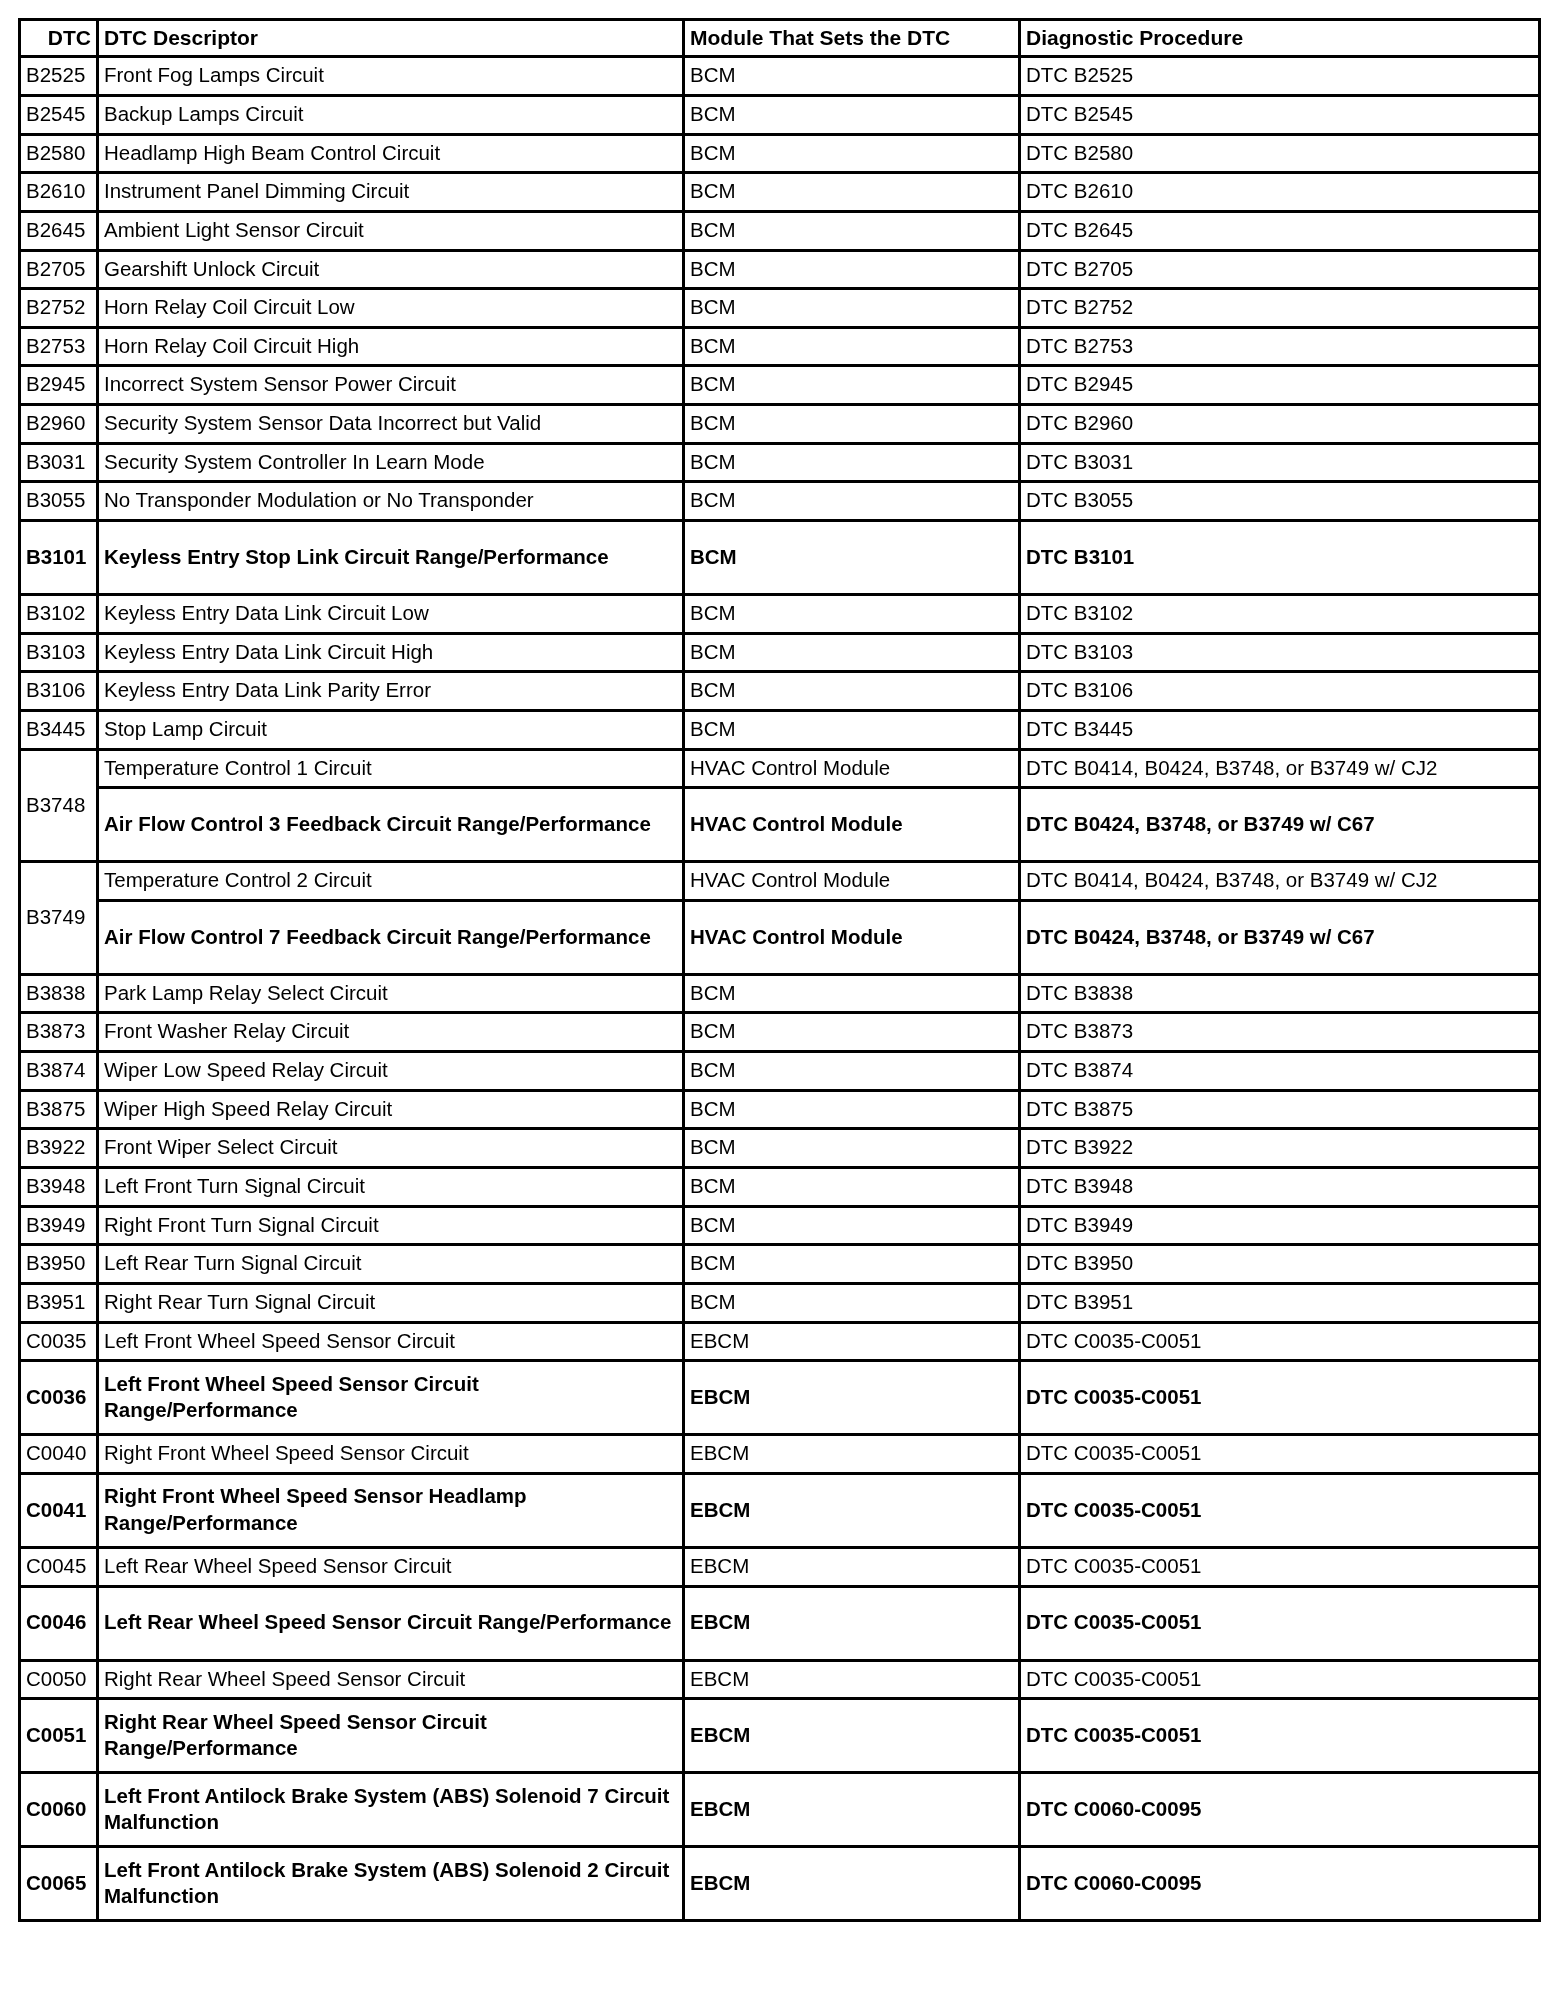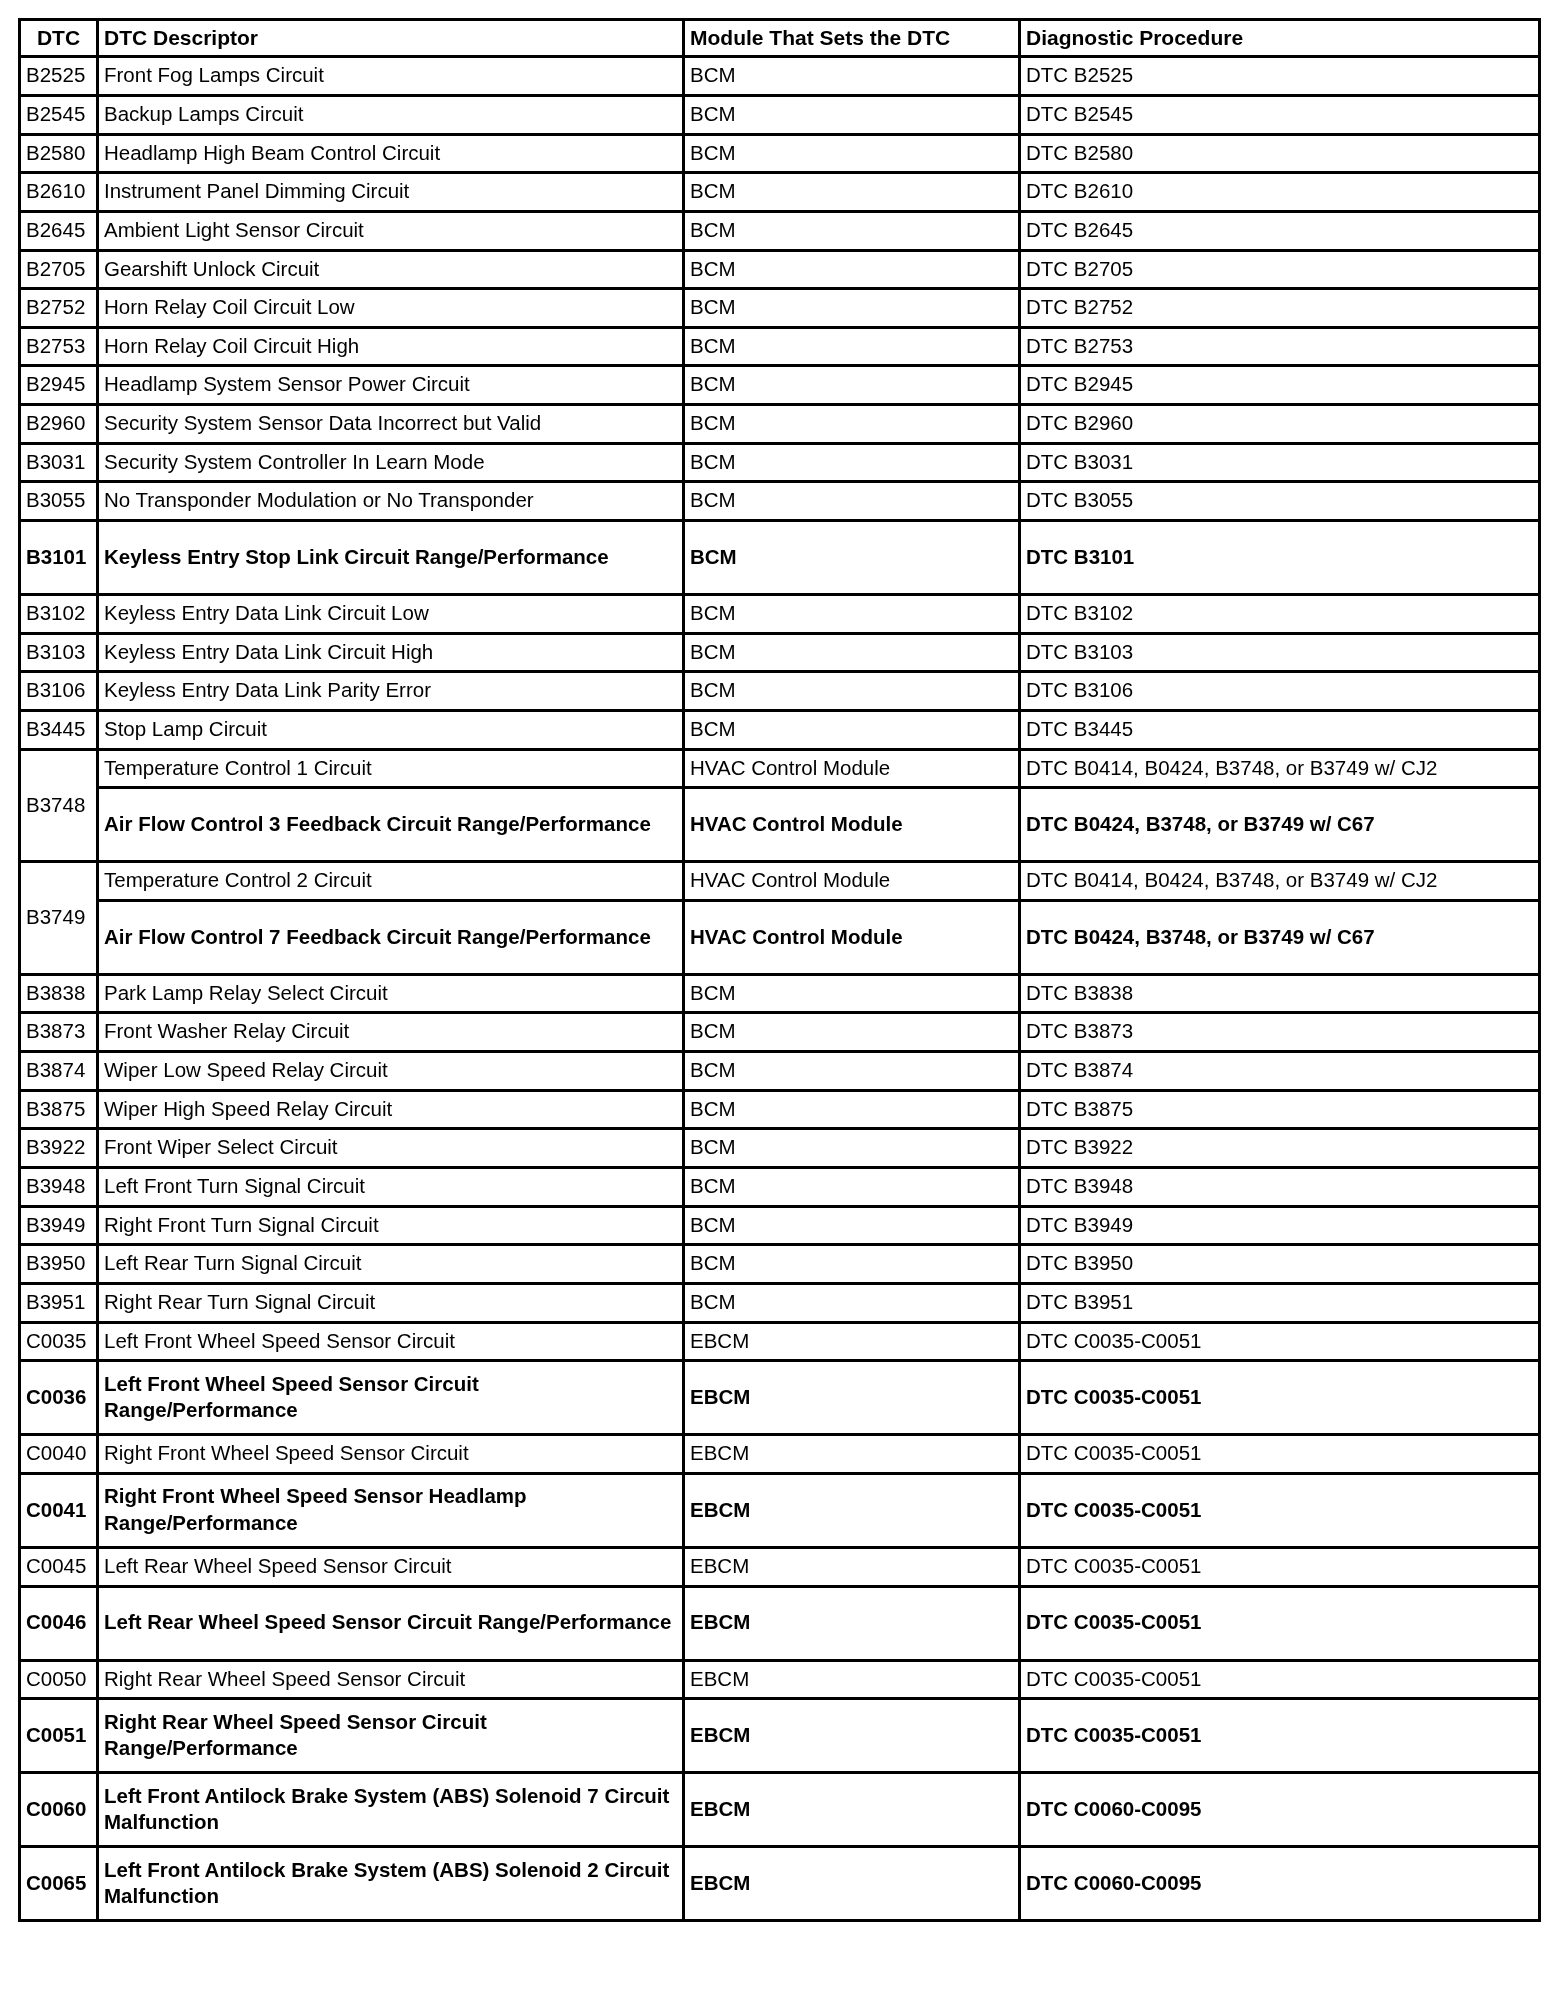--- a/index.html
+++ b/index.html
@@ -55,7 +55,7 @@
     font-size: 21px;
   }
   table.dtc-table thead th.h-dtc {
-    text-align: center;
+    text-align: right;
     padding-left: 5px;
   }
 

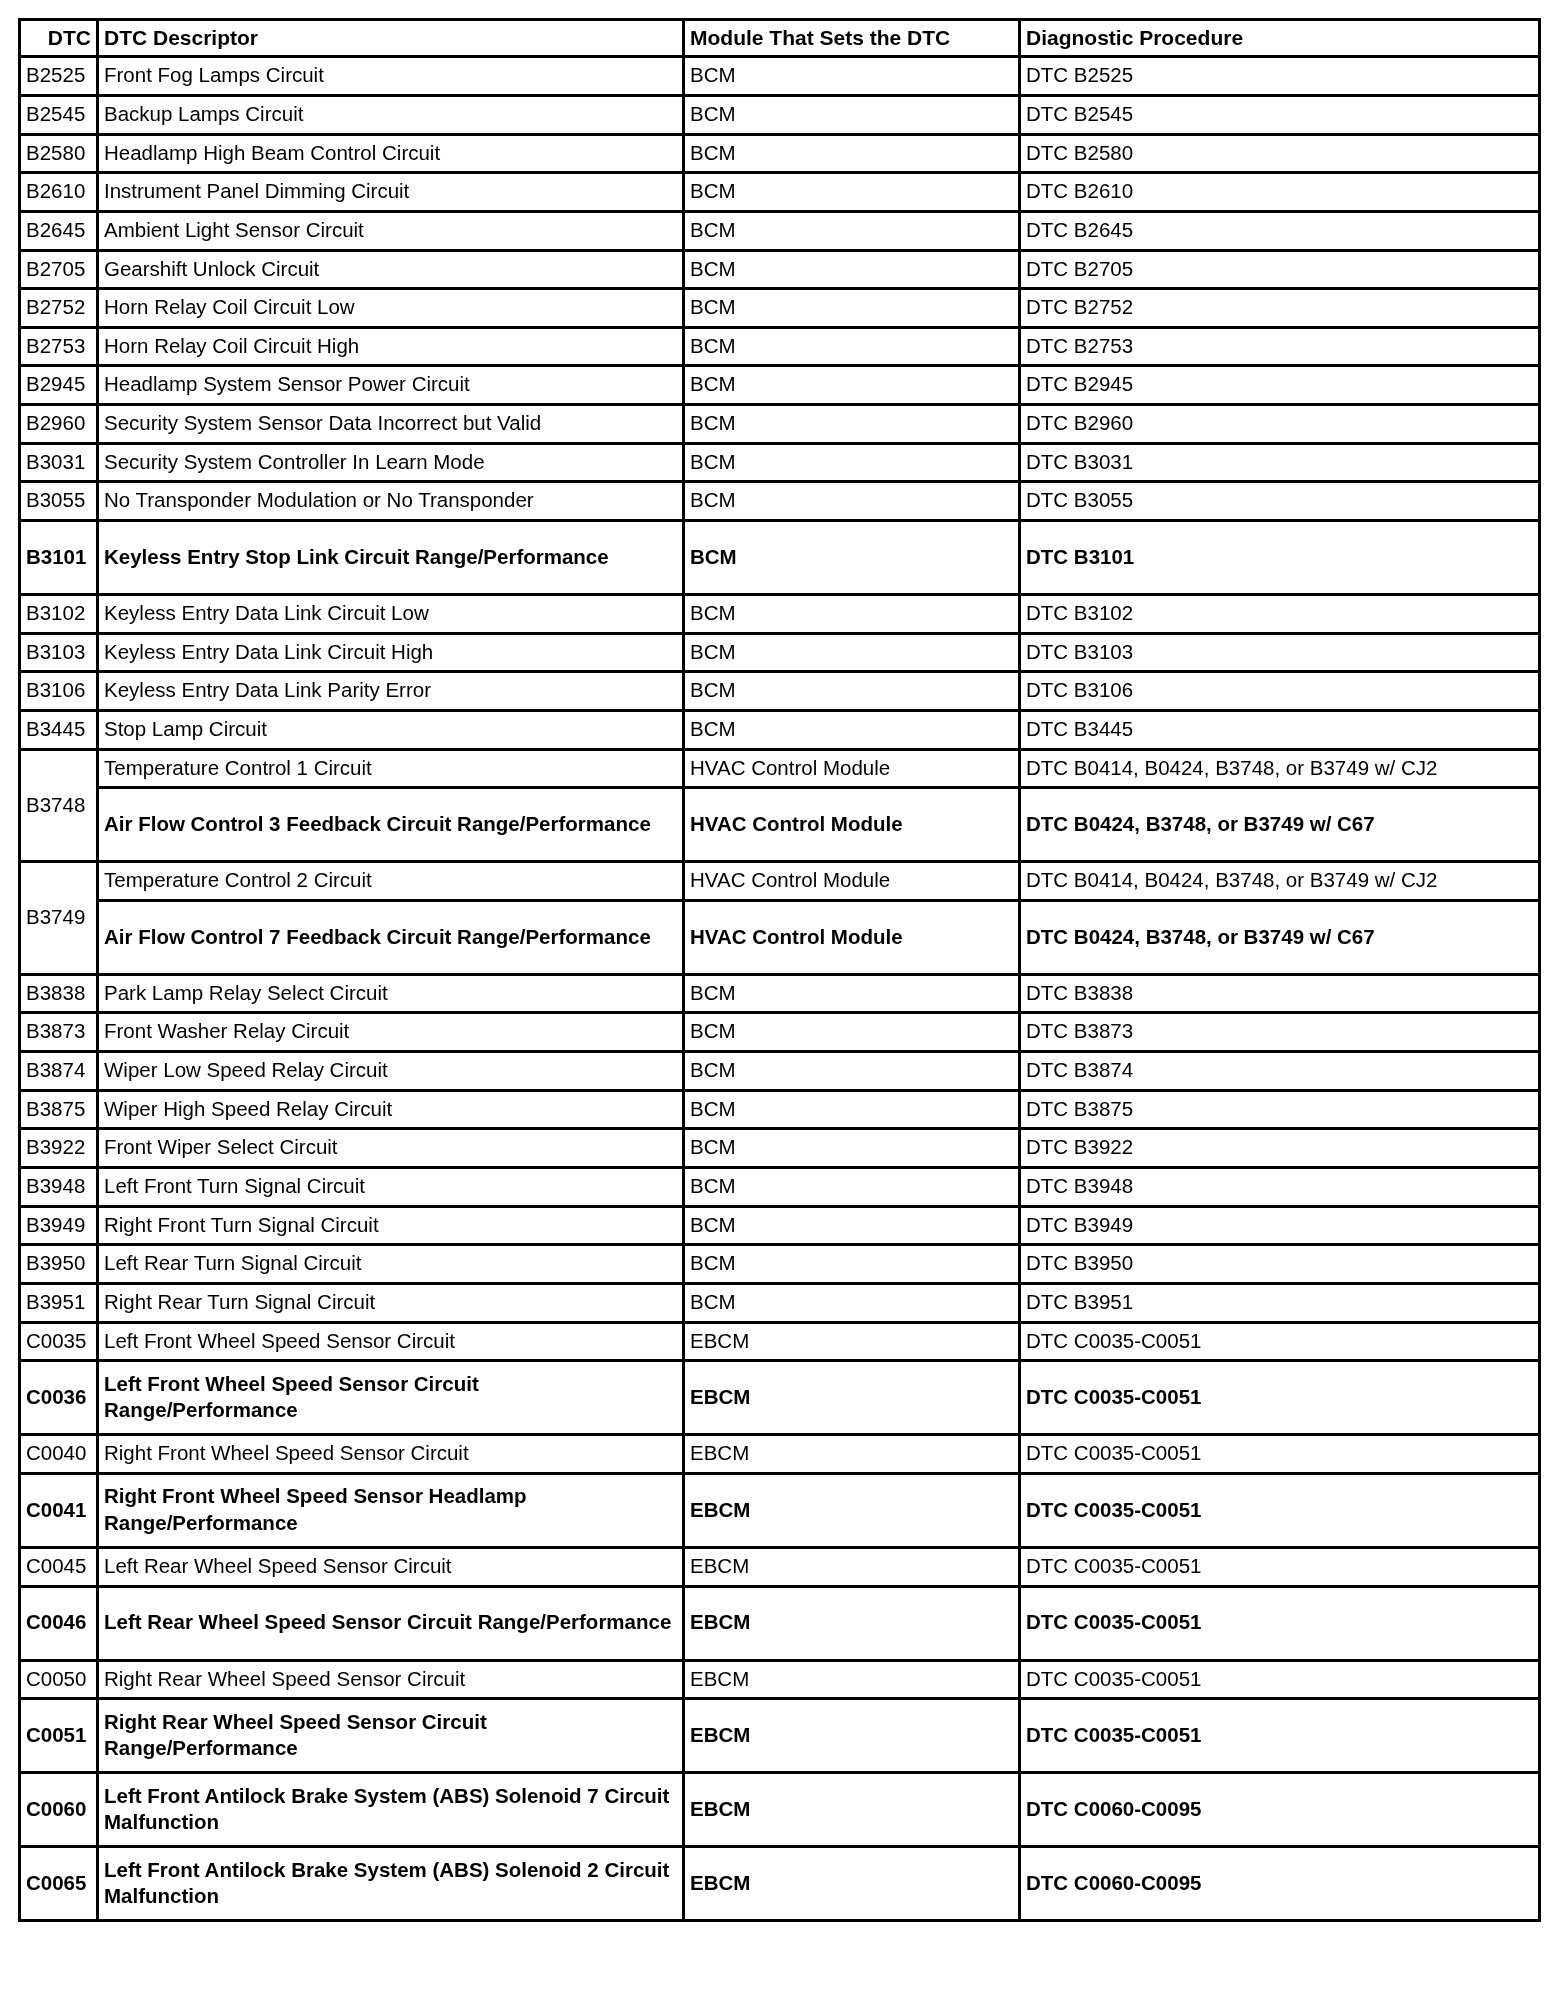--- a/index.html
+++ b/index.html
@@ -143,7 +143,7 @@
         </tr>
         <tr>
           <td class="cell-dtc">B2945</td>
-          <td>Headlamp System Sensor Power Circuit</td>
+          <td>Incorrect System Sensor Power Circuit</td>
           <td>BCM</td>
           <td>DTC B2945</td>
         </tr>

